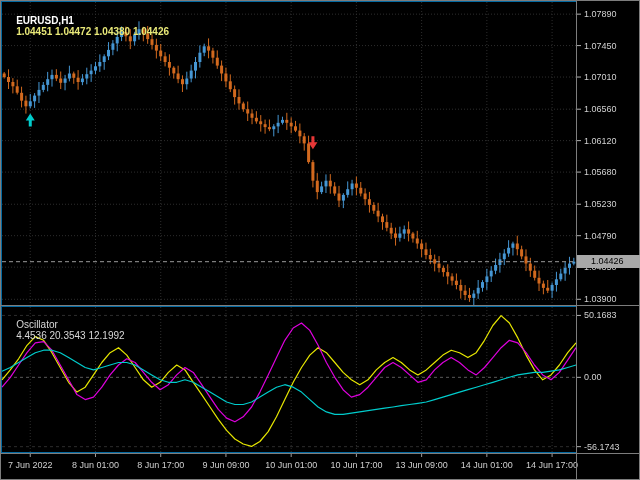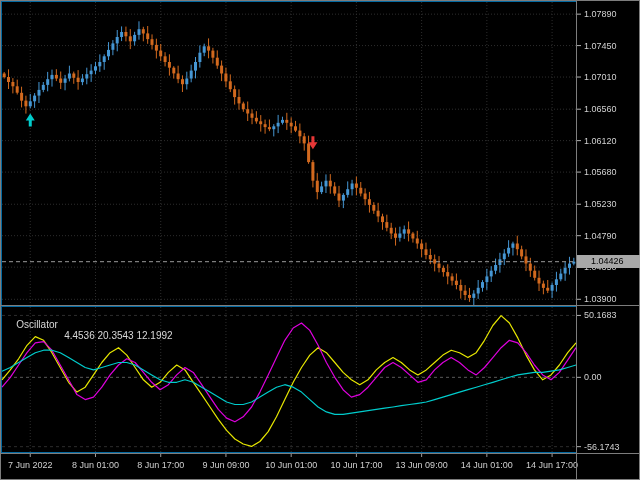--- a/index.html
+++ b/index.html
@@ -667,6 +667,10 @@
       </g>
     </svg>
 
+  <div class="panel-title" id="main-title" style="top:4px">
+    <span class="sym">EURUSD,H1</span>
+    <span class="ohlc">1.04451 1.04472 1.04380 1.04426</span>
+  </div>
 
   <div class="panel-title" id="osc-title" style="top:308px;font-size:10px">
     <span class="osc-name">Oscillator</span>

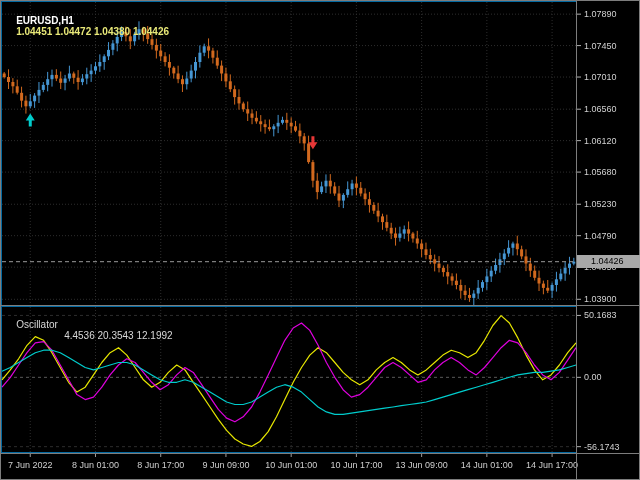--- a/index.html
+++ b/index.html
@@ -17,7 +17,7 @@
   #main-title .ohlc{color:#e8e878;font-weight:bold;}
   #osc-title{color:#d8d8d8;}
   #osc-title .osc-name{color:#d8d8d8;}
-  #osc-title .osc-vals{color:#d8d8d8;margin-left:48px;}
+  #osc-title .osc-vals{color:#d8d8d8;}
   #price-badge{
     position:absolute;left:577px;width:63px;height:13px;box-sizing:border-box;
     background:#a8a8a8;color:#000;font-size:9px;line-height:13px;

